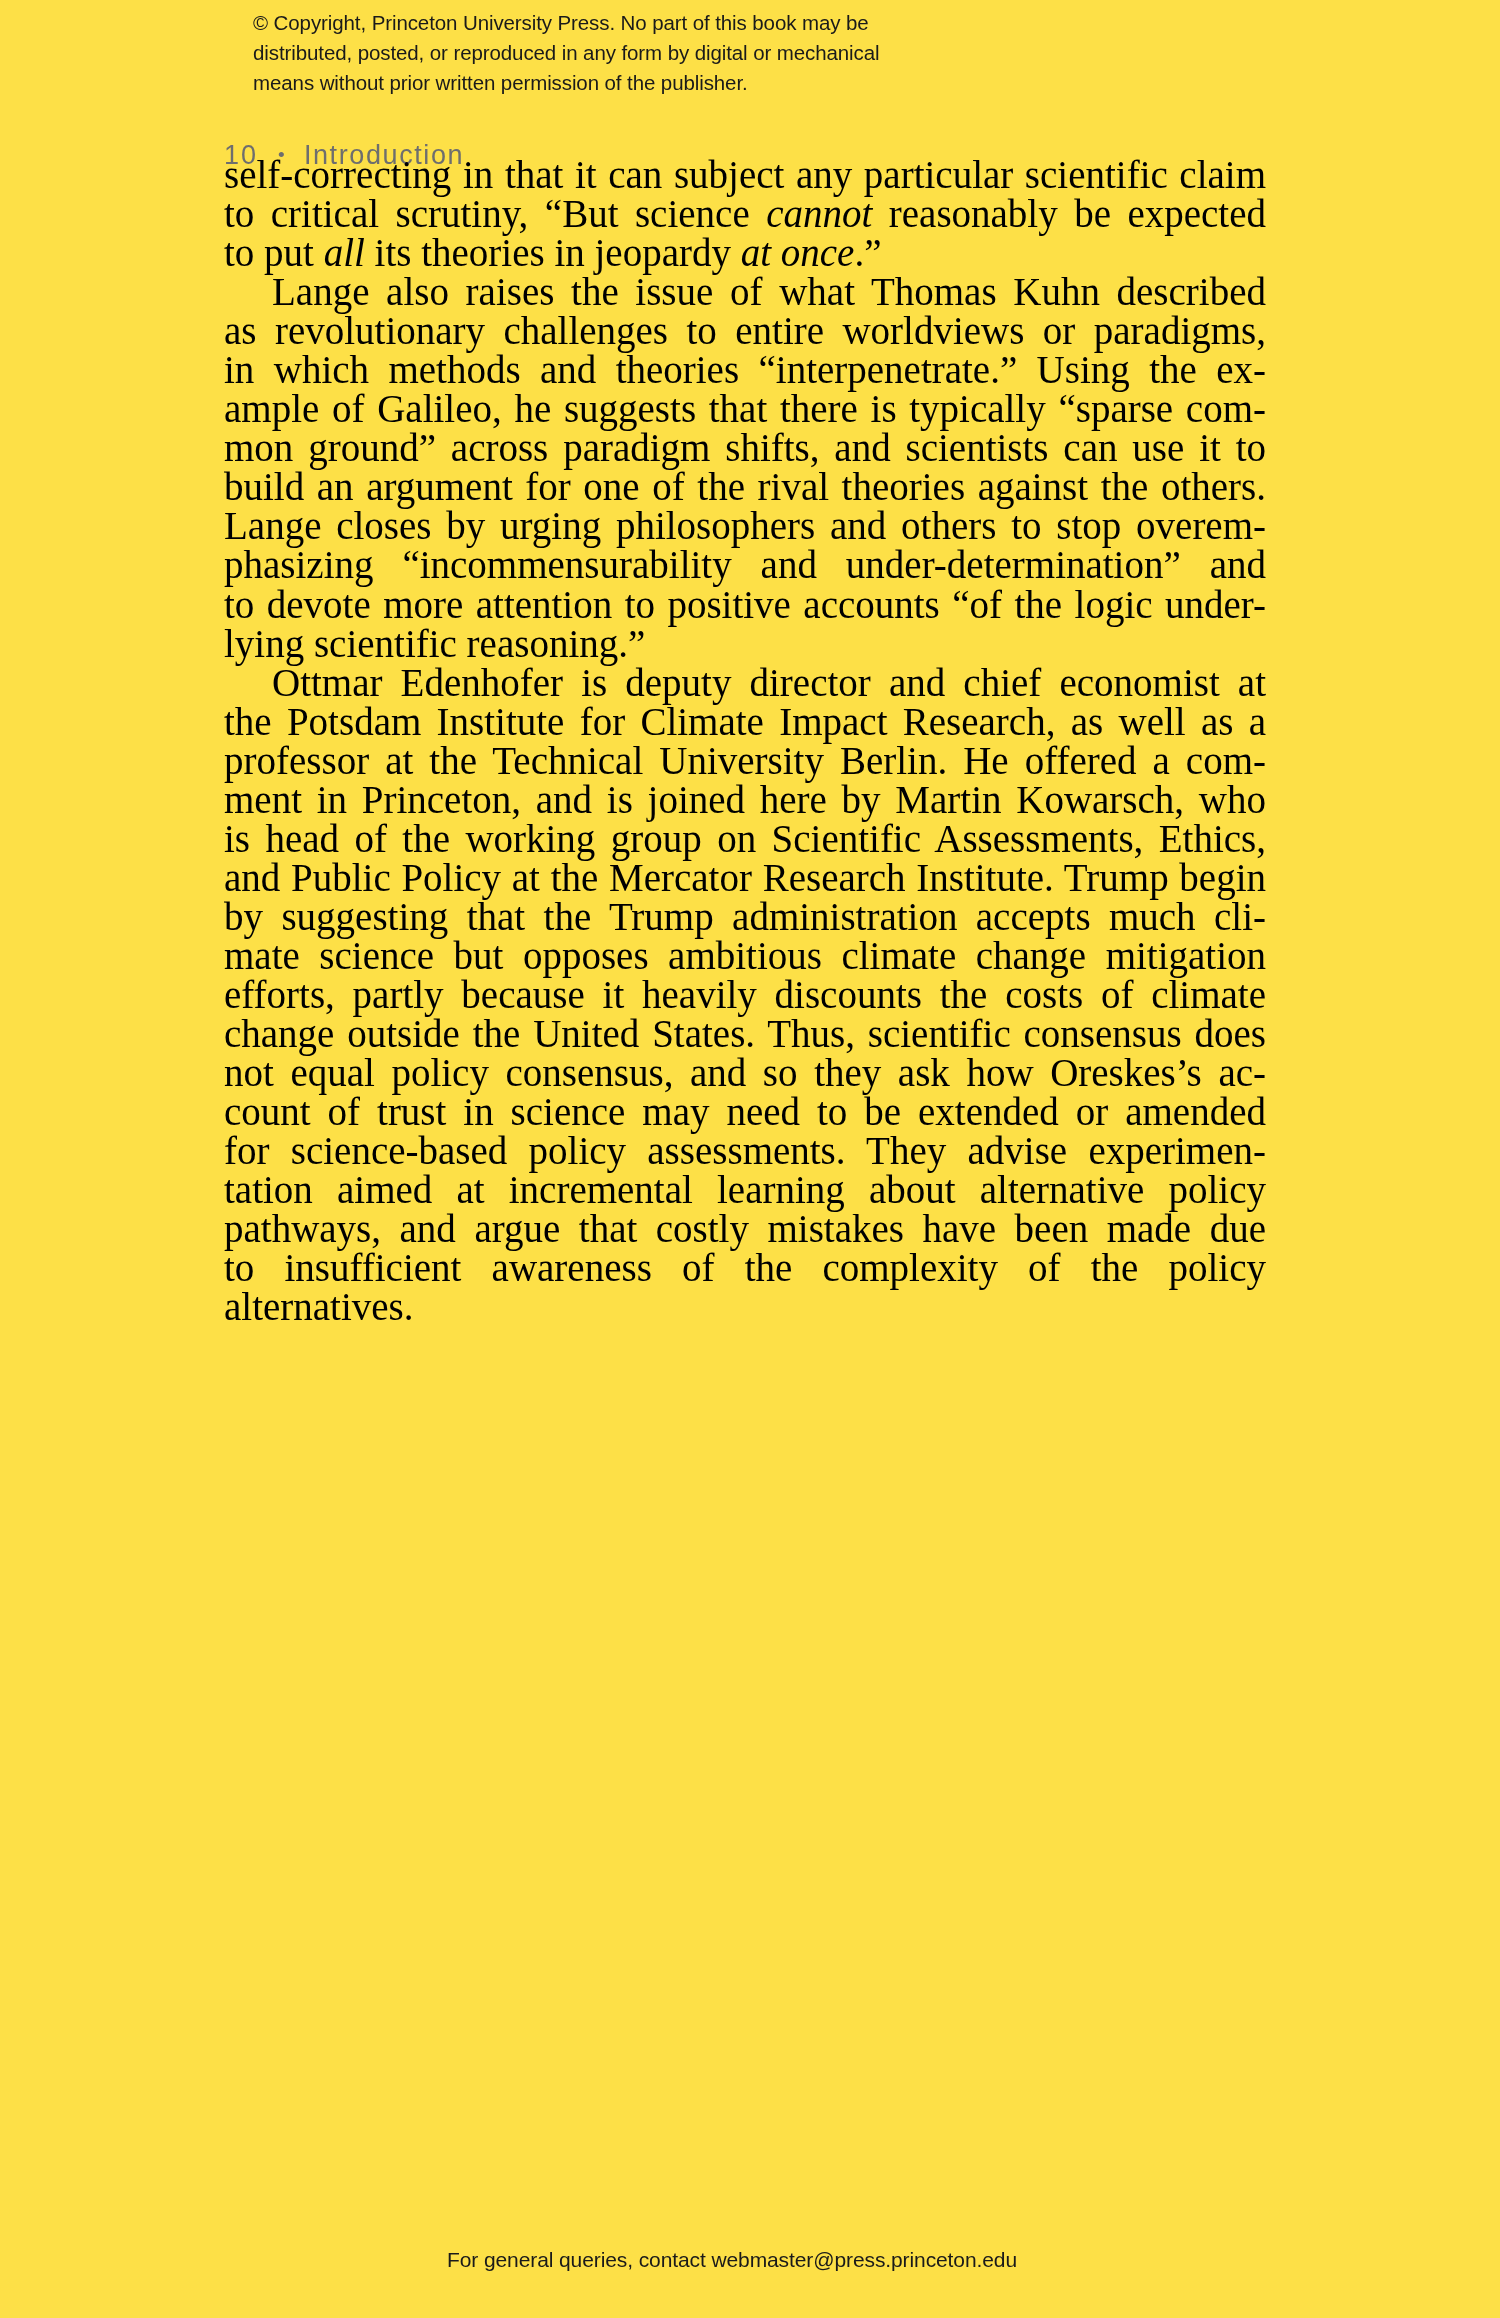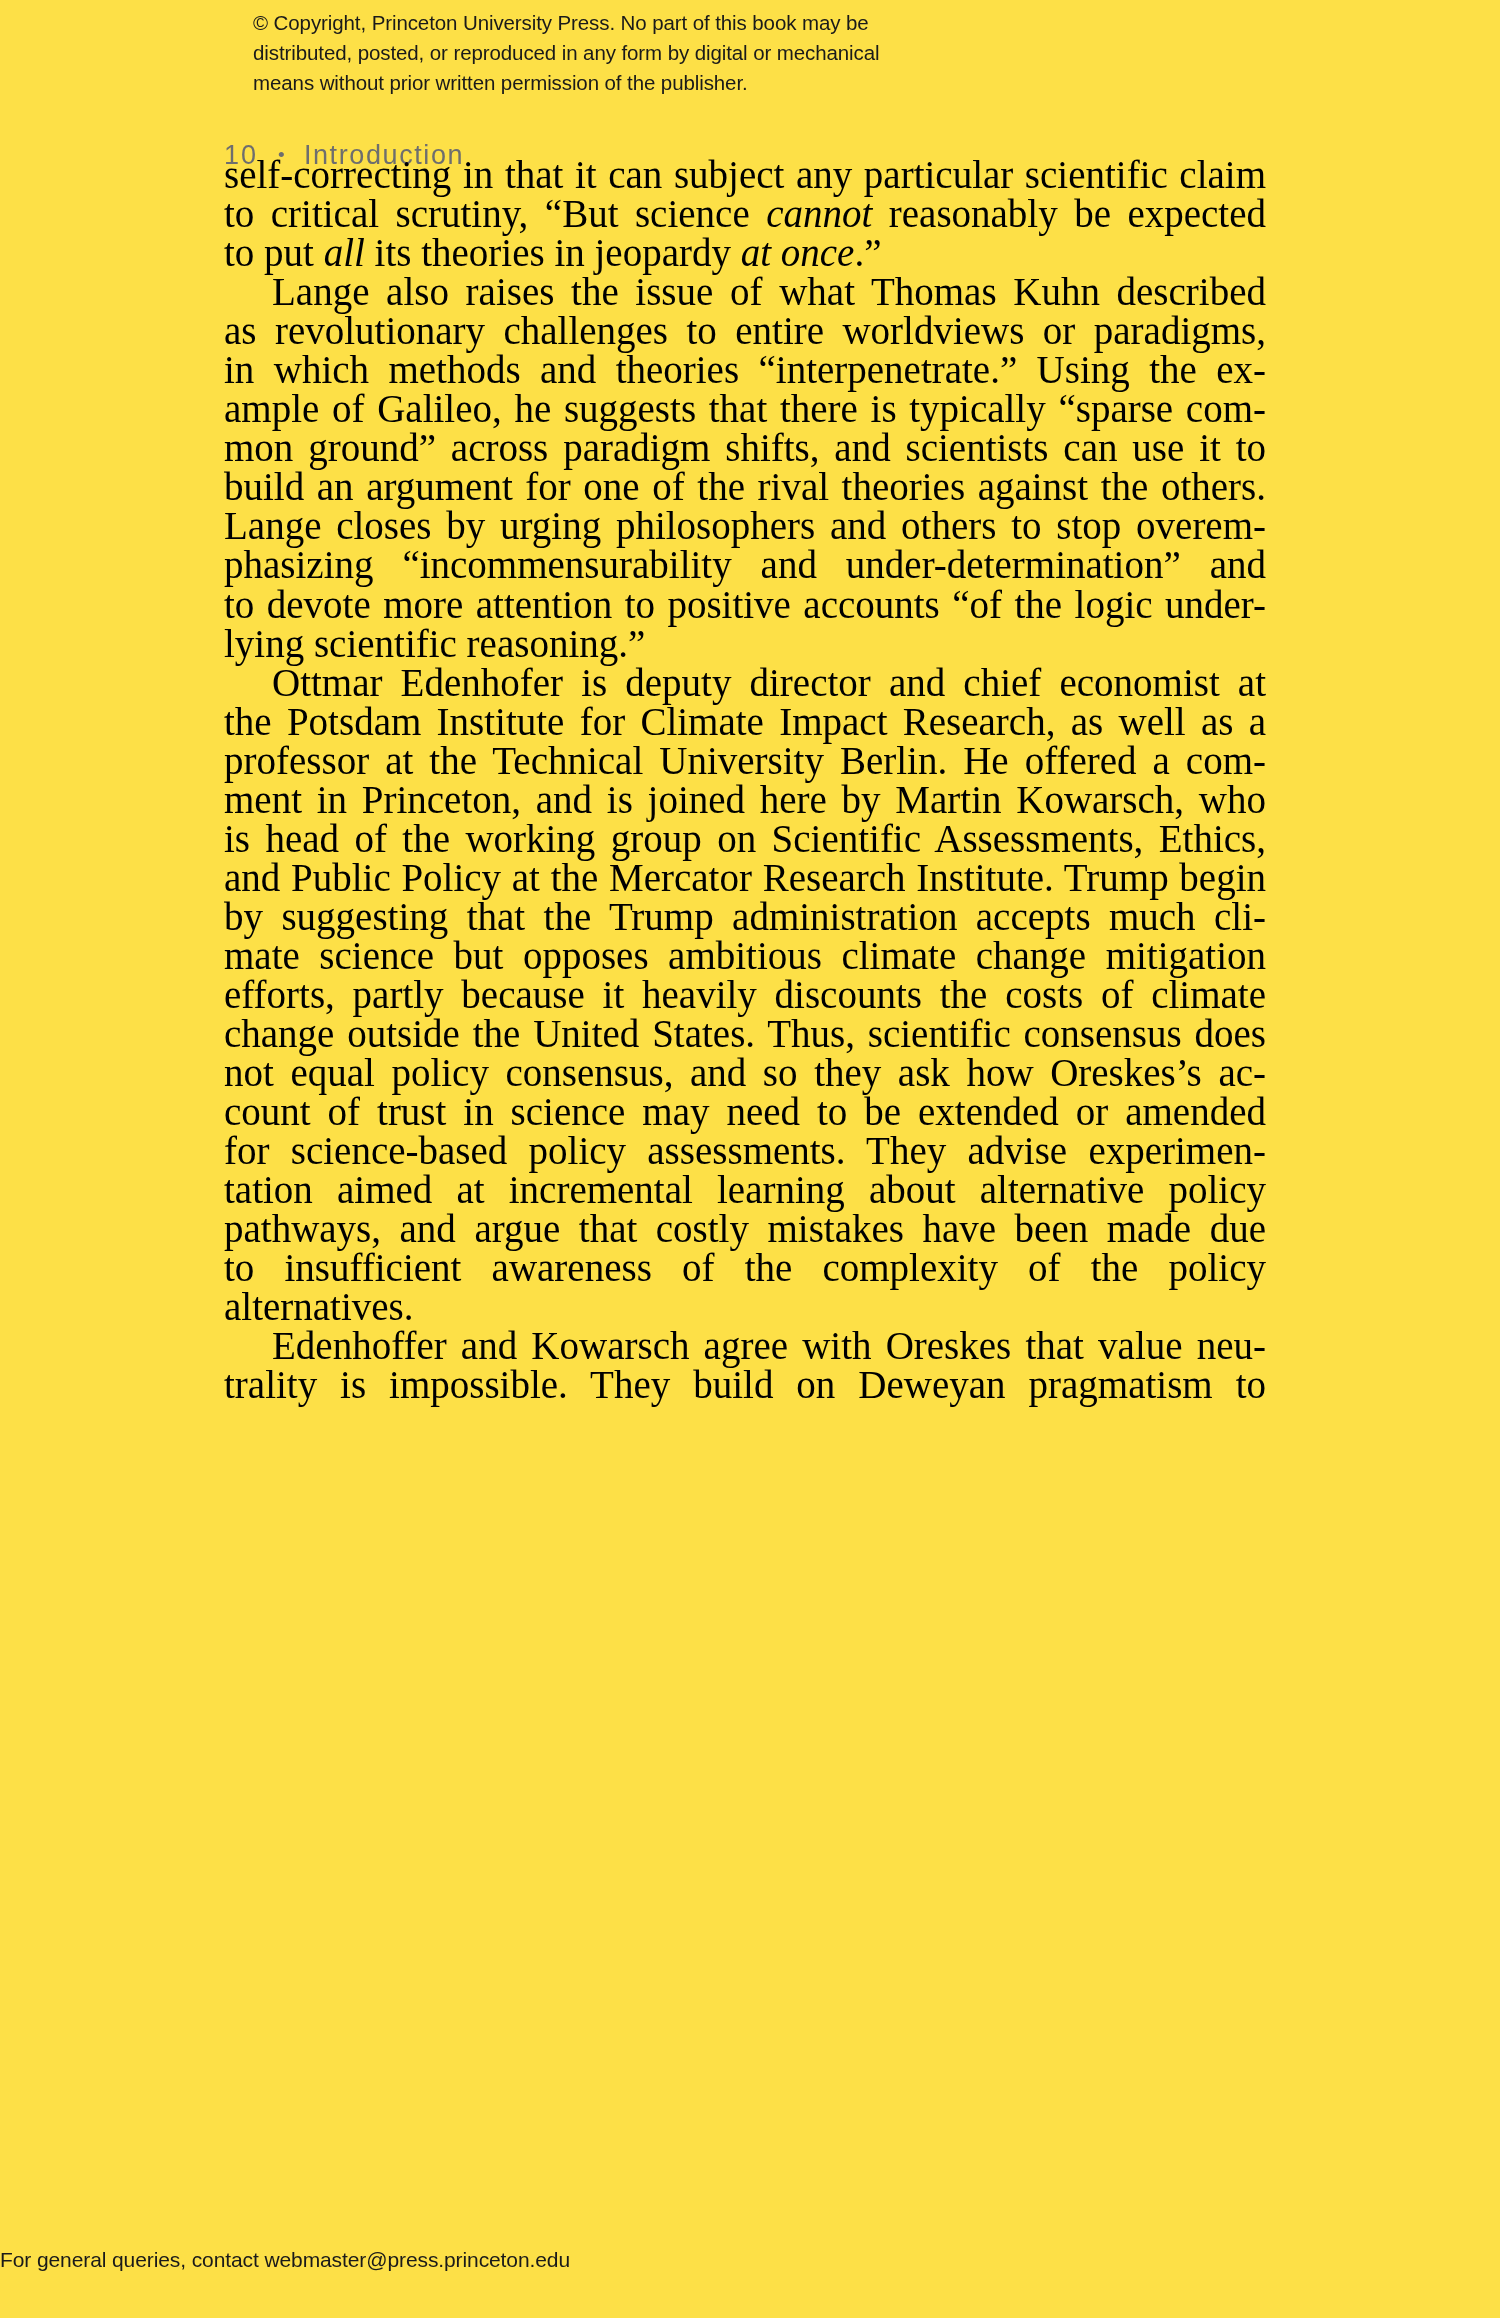--- a/index.html
+++ b/index.html
@@ -148,10 +148,6 @@
         <span class="line">to insufficient awareness of the complexity of the policy</span>
         <span class="line last">alternatives.</span>
       </p>
-      <p class="para">
-        <span class="line indent">Edenhoffer and Kowarsch agree with Oreskes that value neu-</span>
-        <span class="line">trality is impossible. They build on Deweyan pragmatism to</span>
-      </p>
     </div>
 
   <div class="footer">For general queries, contact webmaster@press.princeton.edu</div>

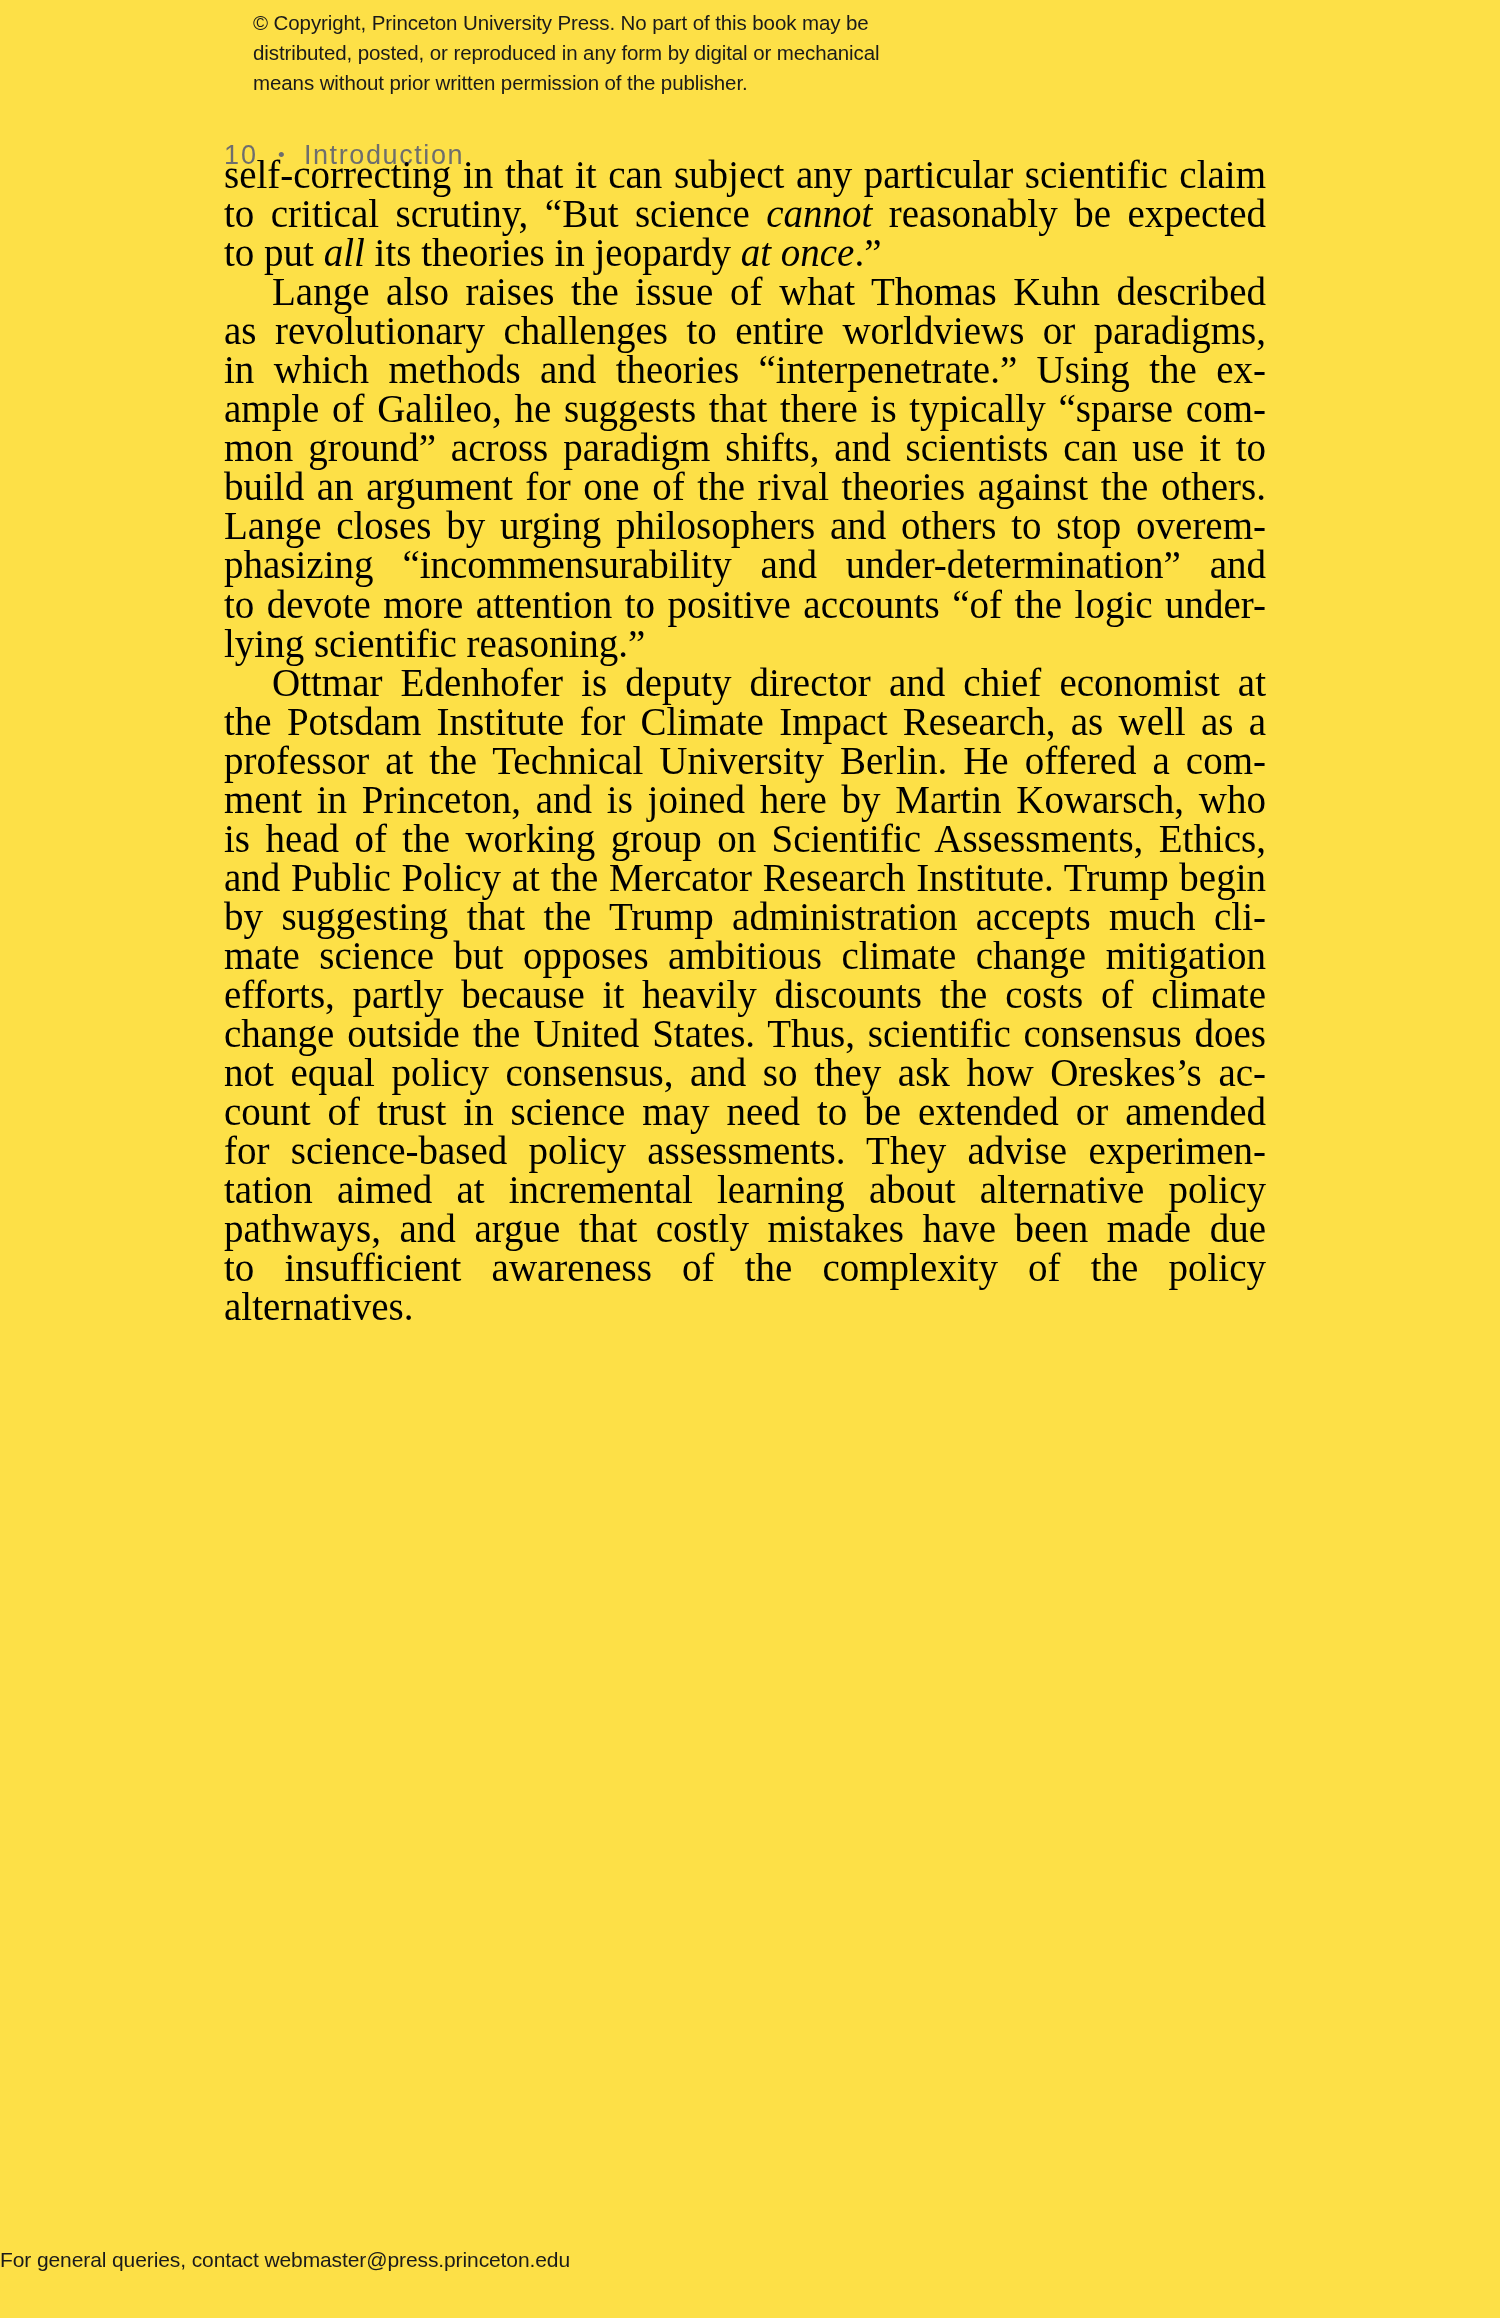--- a/index.html
+++ b/index.html
@@ -90,6 +90,7 @@
     left: 0;
     top: 2248px;
     width: 1464px;
+    text-align: center;
     font-family: "Liberation Sans", sans-serif;
     font-size: 21px;
     color: #1a1a1a;

